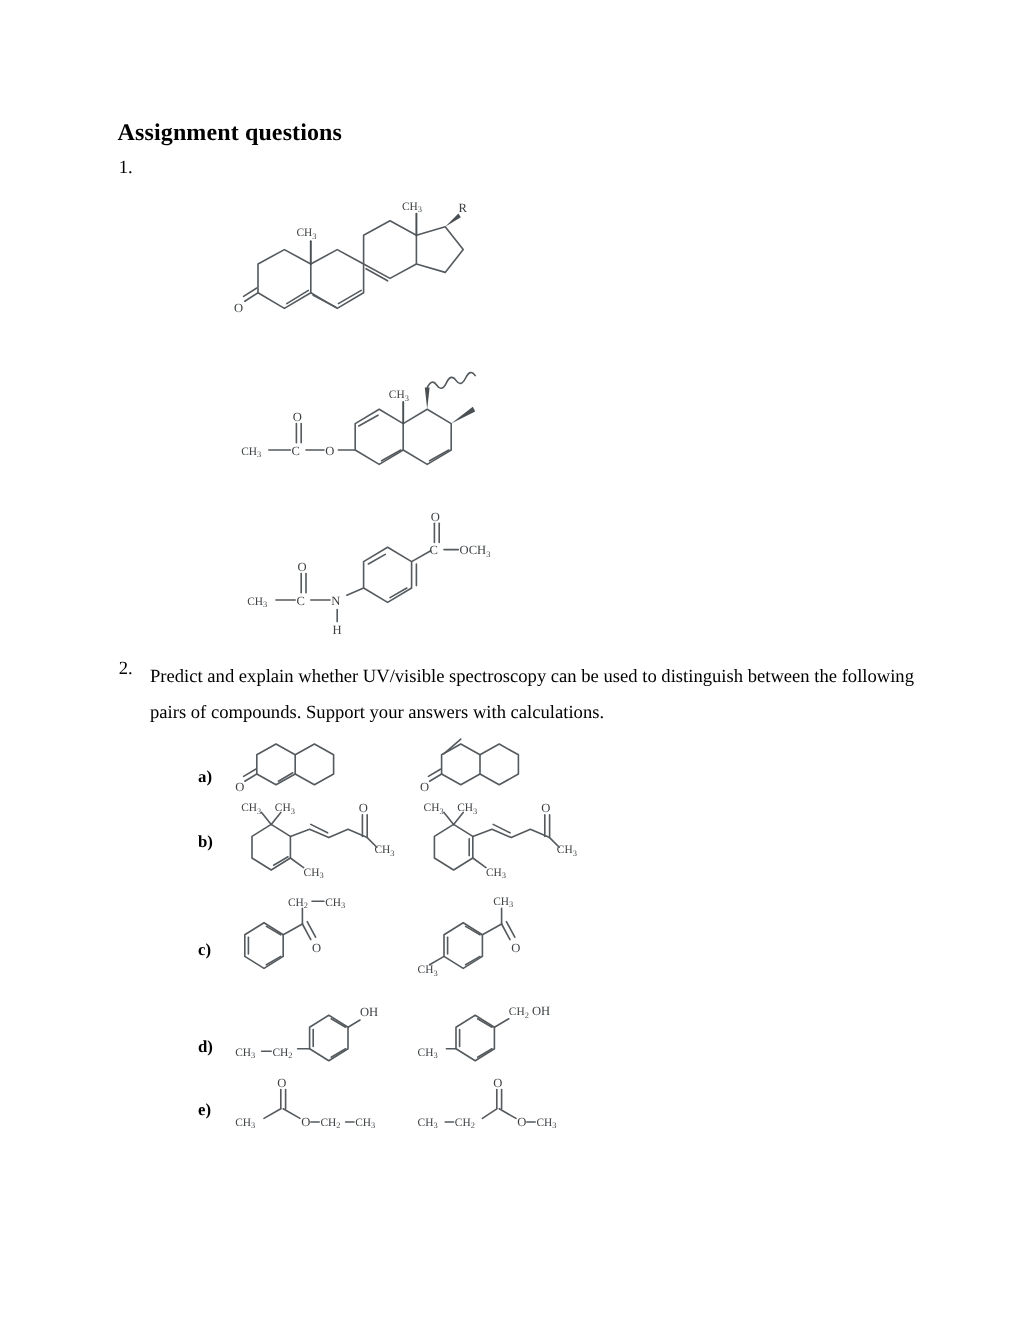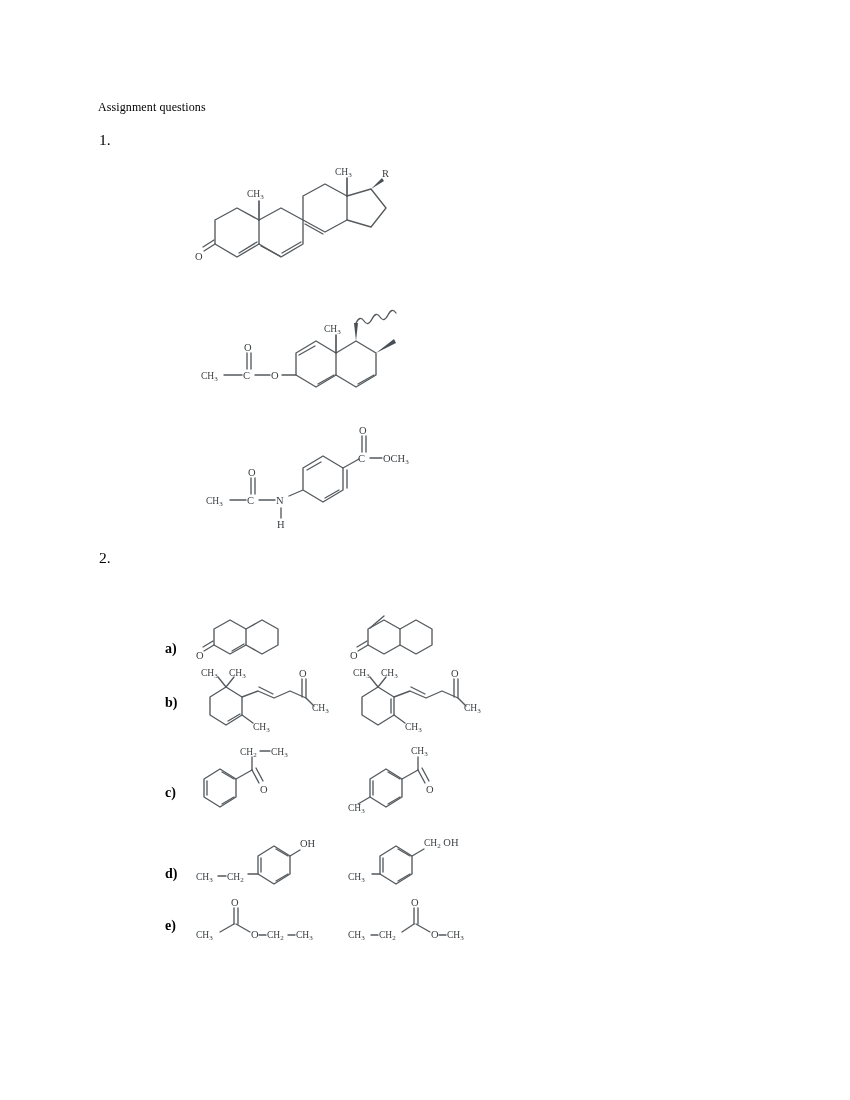--- a/index.html
+++ b/index.html
@@ -24,8 +24,8 @@
     position: absolute;
     left: 98px;
     top: 100px;
-    font-size: 12px;
-    font-weight: normal;
+    font-size: 20px;
+    font-weight: bold;
     letter-spacing: 0.1px;
   }
   .qitem {

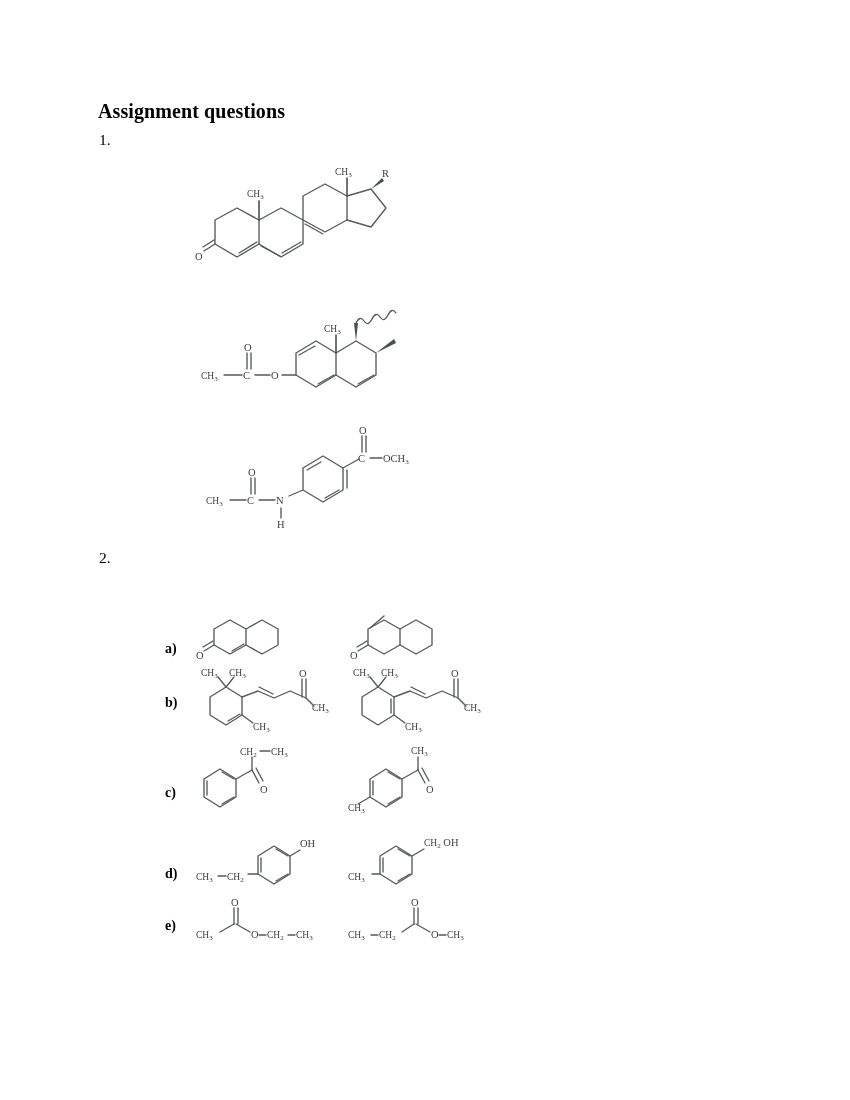--- a/index.html
+++ b/index.html
@@ -181,6 +181,7 @@
   </div>
 
   <div class="qnum q2num">2.</div>
+  <div class="qitem q2">Predict and explain whether UV/visible spectroscopy can be used to distinguish between the following pairs of compounds. Support your answers with calculations.</div>
 
   <div class="pairlabel" style="left:165px; top:641px;">a)</div>
 

